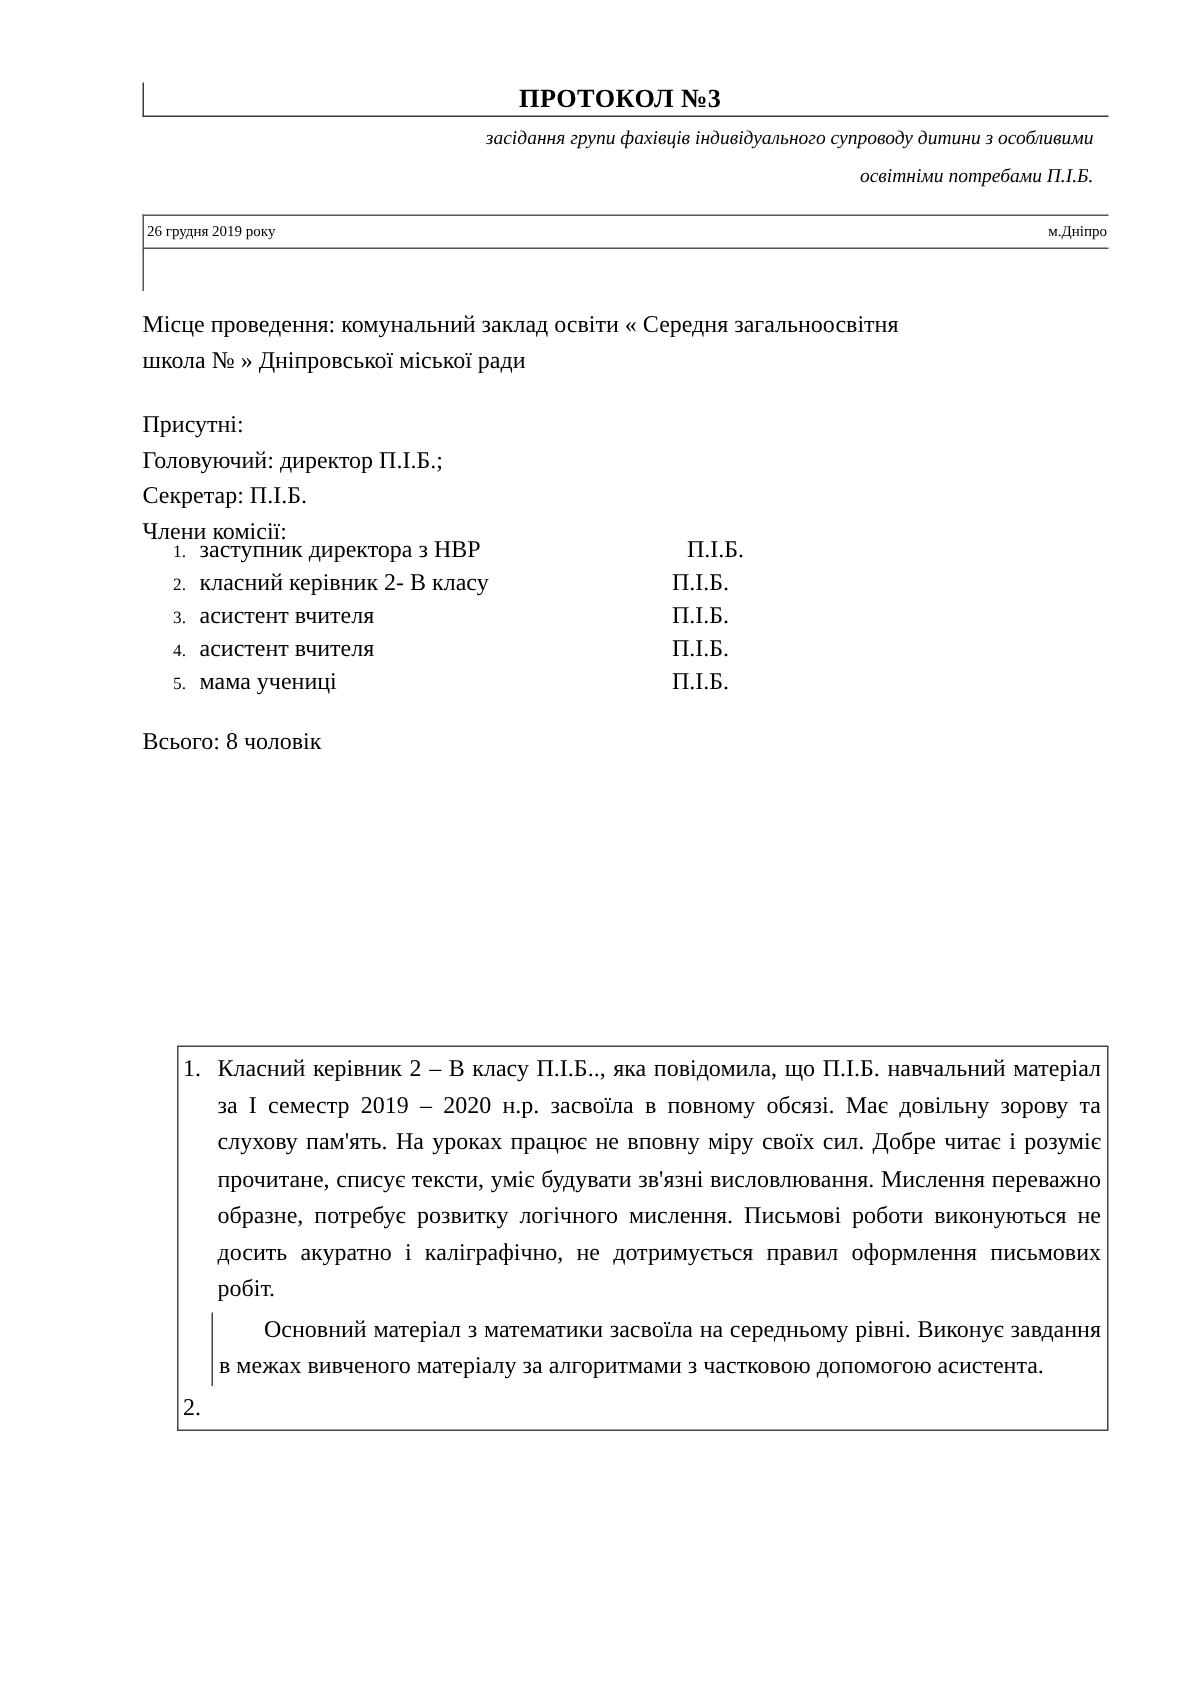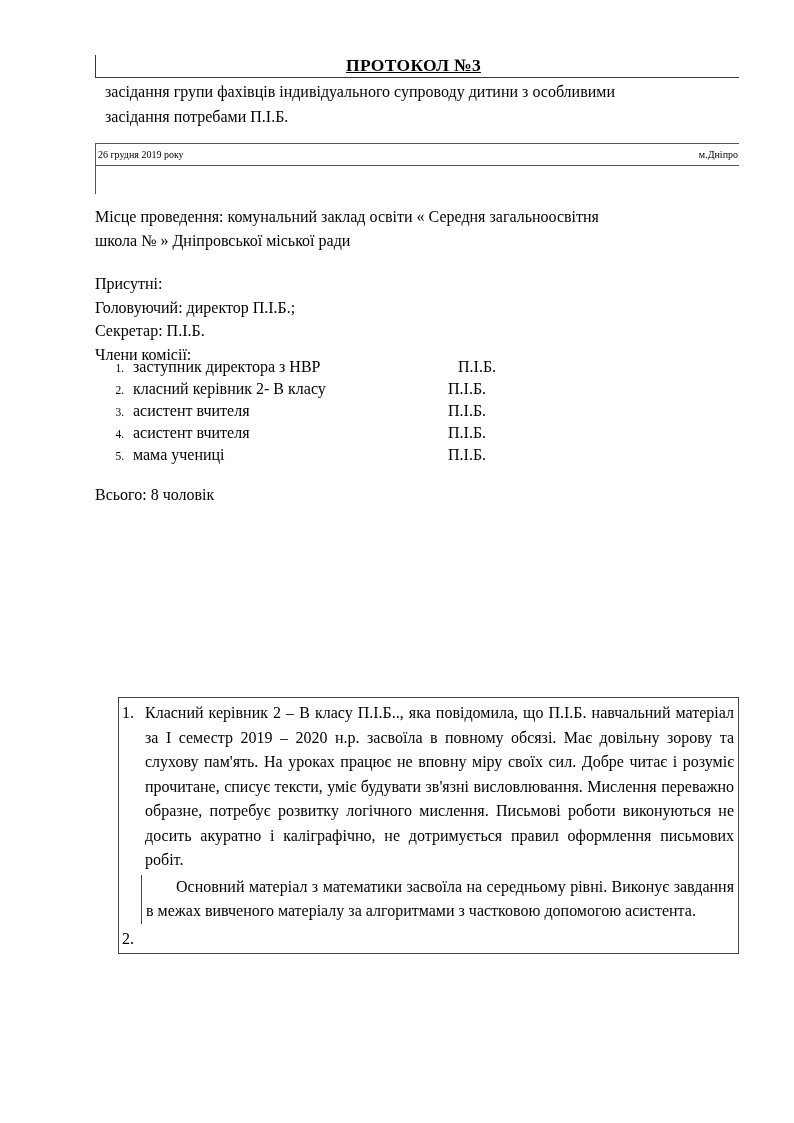--- a/index.html
+++ b/index.html
@@ -45,7 +45,6 @@
     letter-spacing: 0.3px;
     line-height: 21px;
     padding-right: 8px;
-    text-decoration: underline;
   }
   .subtitle {
     text-align: left;

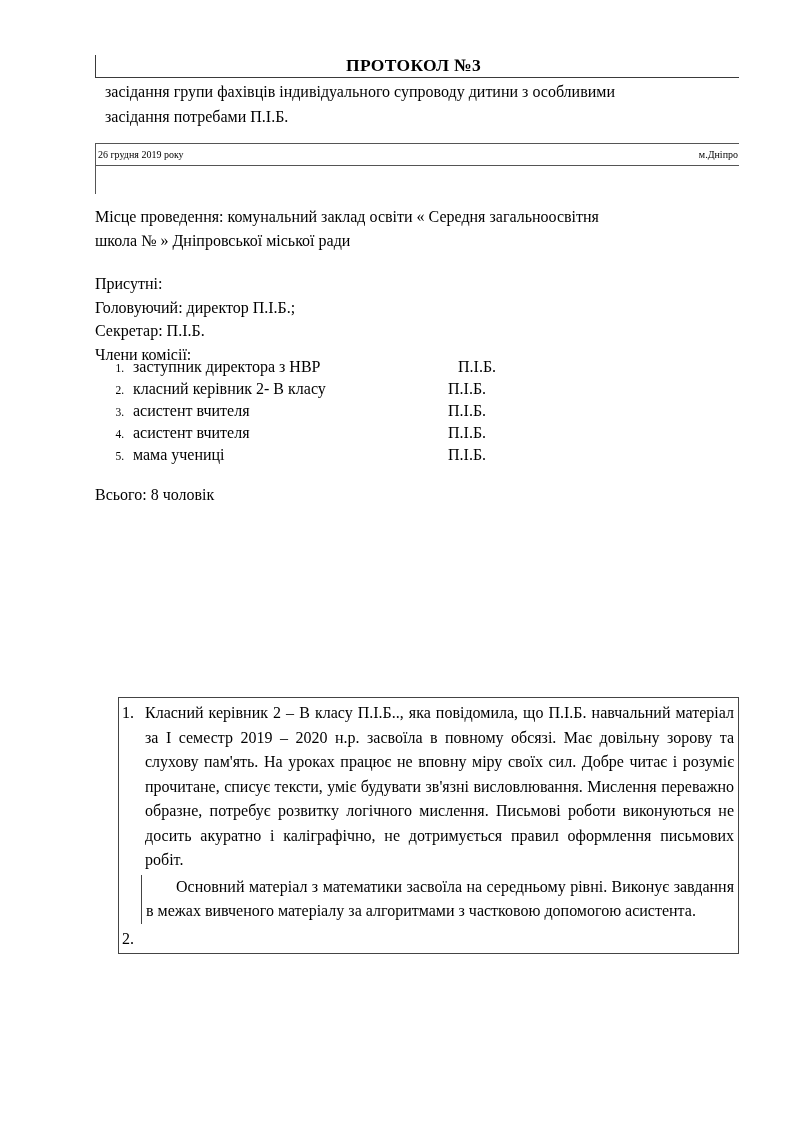--- a/index.html
+++ b/index.html
@@ -47,10 +47,11 @@
     padding-right: 8px;
   }
   .subtitle {
-    text-align: left;
-    font-size: 16px;
+    text-align: right;
+    font-size: 13px;
     line-height: 23px;
     padding: 2px 10px 0 10px;
+    font-style: italic;
   }
 
   

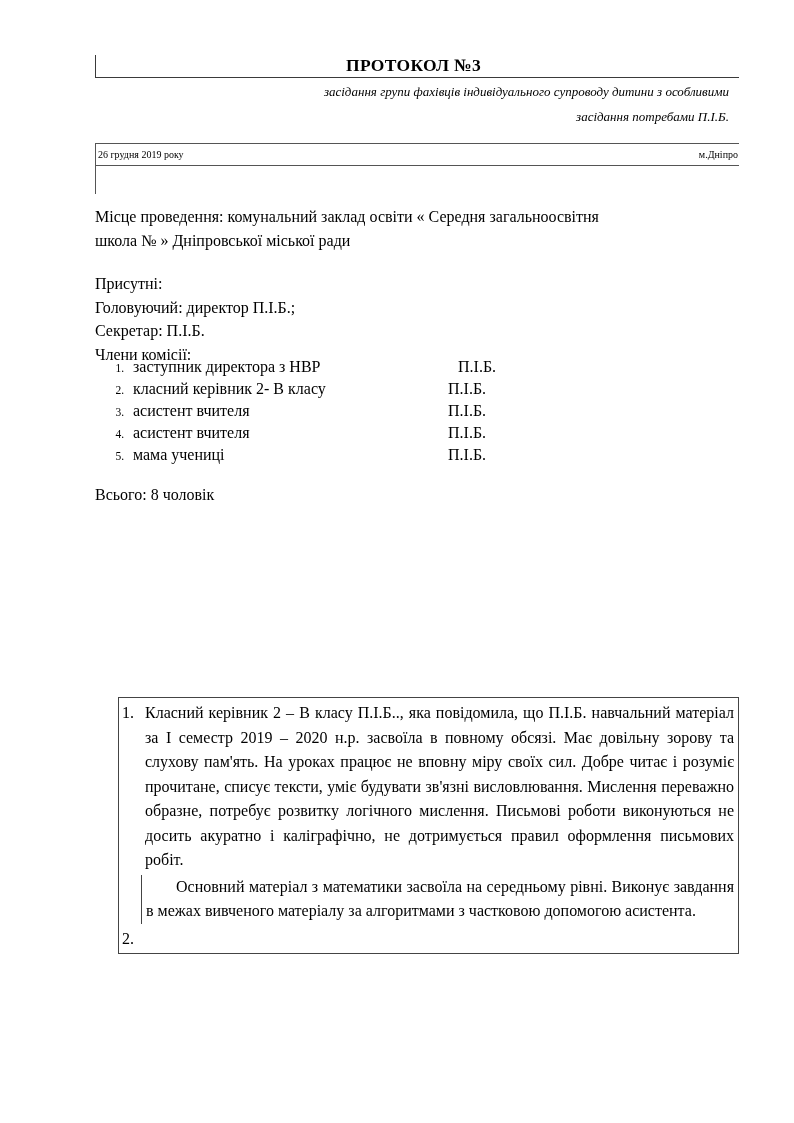--- a/index.html
+++ b/index.html
@@ -251,7 +251,7 @@
       <div class="doc-title">ПРОТОКОЛ  №3</div>
     </div>
     <div class="subtitle">засідання групи фахівців індивідуального супроводу дитини з особливими</div>
-    <div class="subtitle">засідання потребами  П.І.Б.</div>
+    <div class="subtitle">освітніми потребами  П.І.Б.</div>
   </div>
 
   <div class="date-row">

